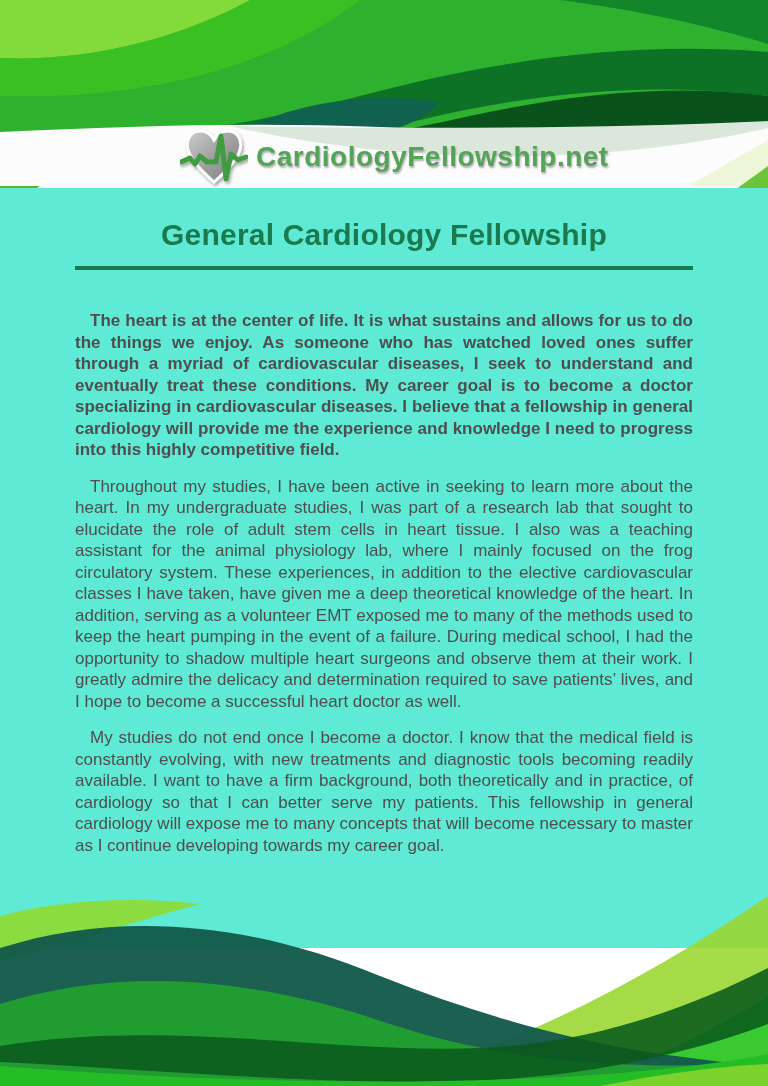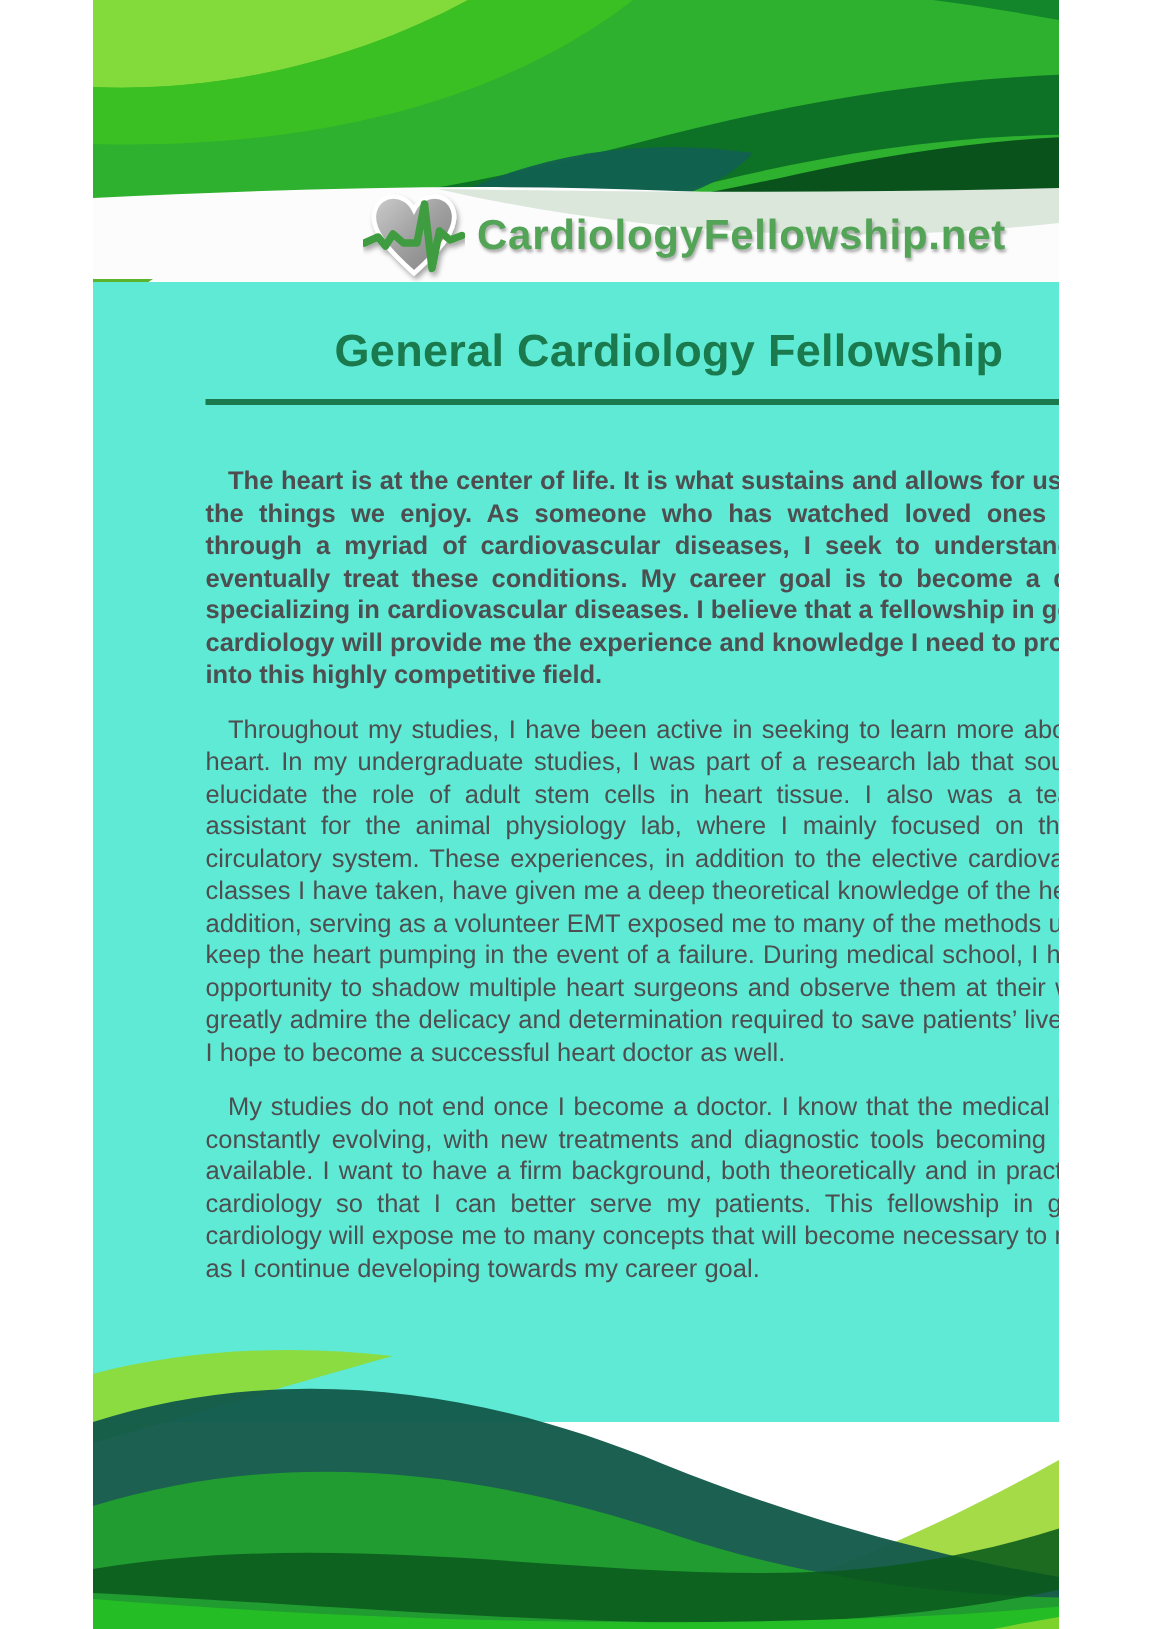--- a/index.html
+++ b/index.html
@@ -4,7 +4,7 @@
 <style>
   html,body{margin:0;padding:0;background:#ffffff;}
   .page{
-    position:relative;width:644px;height:1086px;margin:0 auto;
+    position:relative;width:768px;height:1086px;margin:0 auto;
     background:#ffffff;overflow:hidden;
     font-family:"Liberation Sans","DejaVu Sans",sans-serif;
   }

